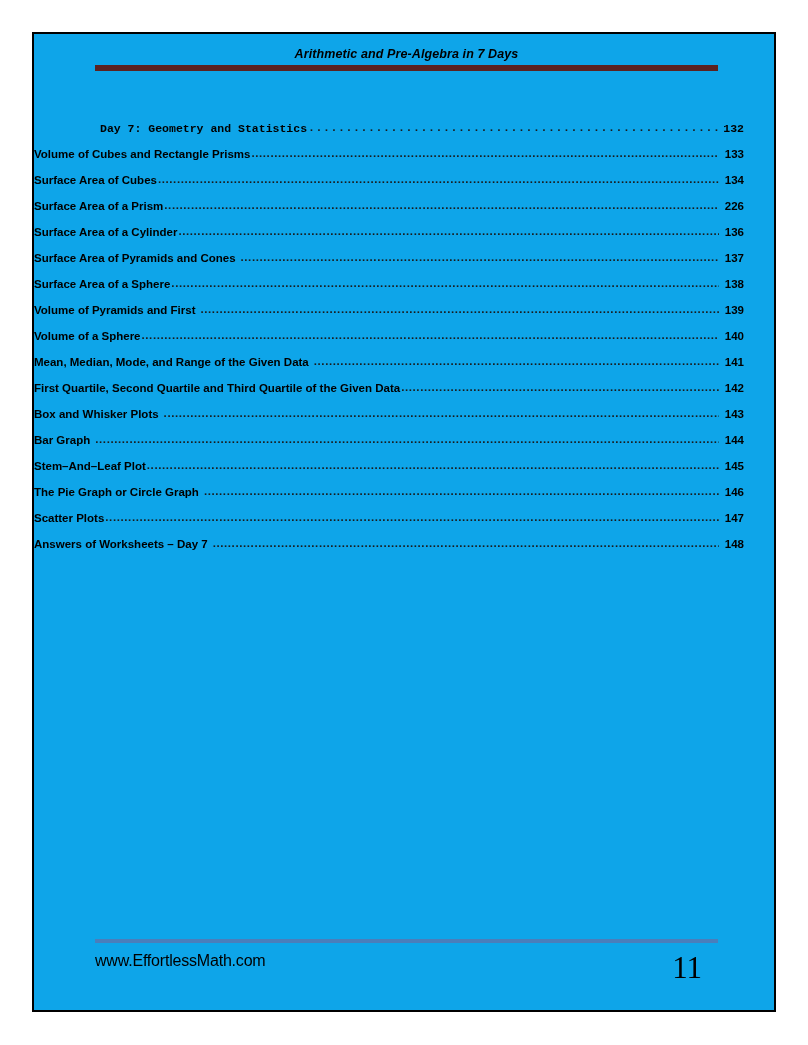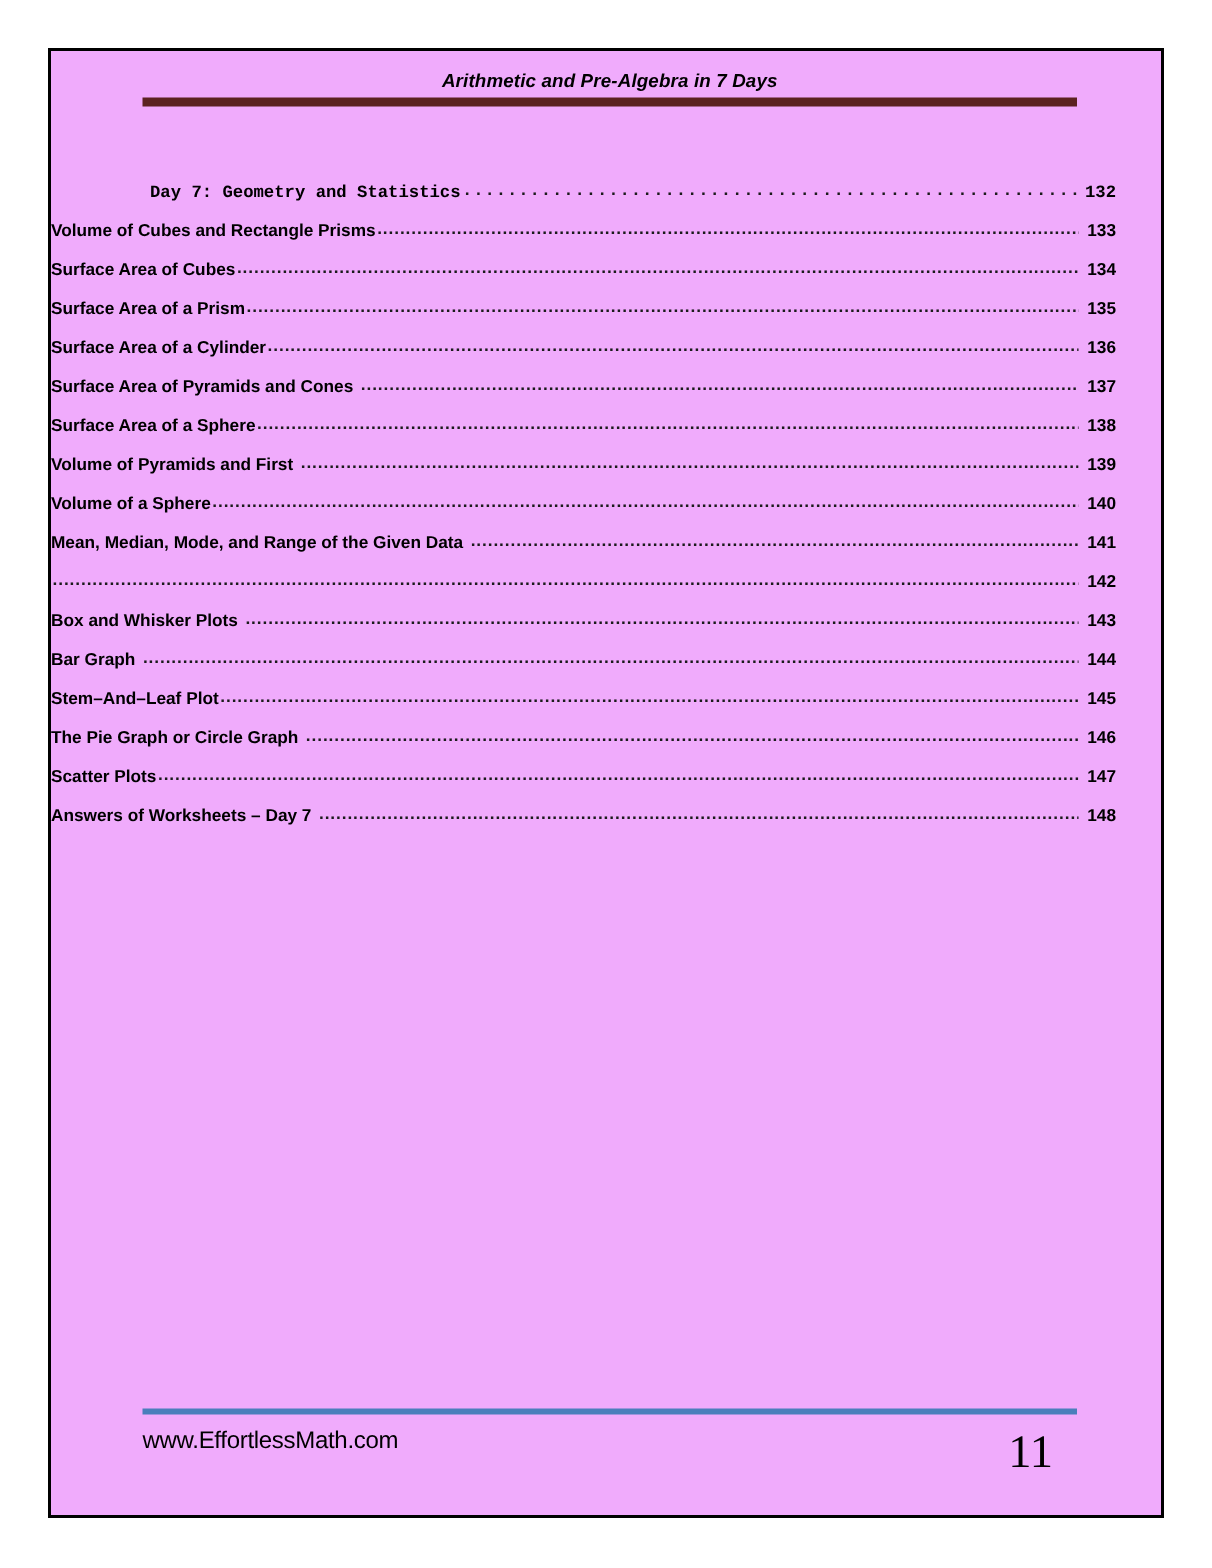--- a/index.html
+++ b/index.html
@@ -23,7 +23,7 @@
     width: 744px;
     height: 980px;
     border: 2px solid #000000;
-    background: #f0abfc;
+    background: #0ea5e9;
     box-sizing: border-box;
   }
 

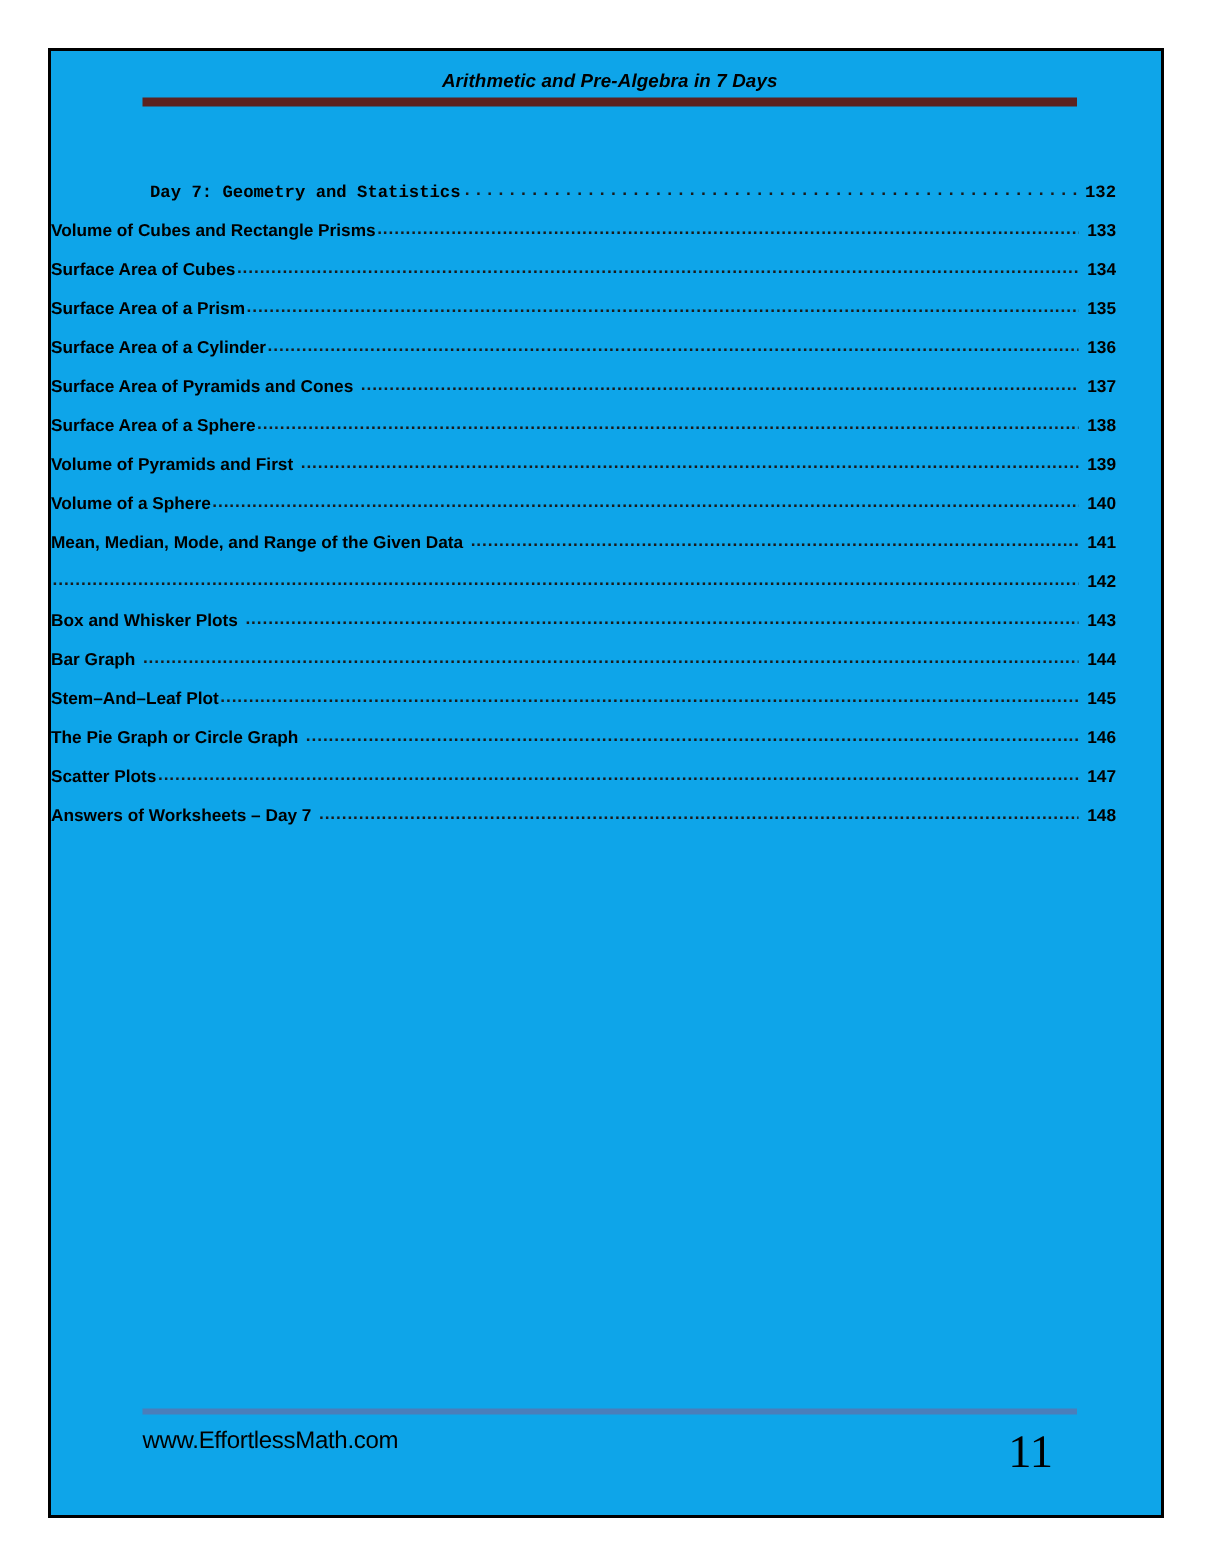--- a/index.html
+++ b/index.html
@@ -176,7 +176,7 @@
         <div class="toc-row level-2">
           <span class="toc-label">Surface Area of a Prism</span>
           <span class="toc-dots">...........................................................................................................................................................................................................................</span>
-          <span class="toc-page">135</span>
+          <span class="toc-page">226</span>
         </div>
         <div class="toc-row level-2">
           <span class="toc-label">Surface Area of a Cylinder</span>

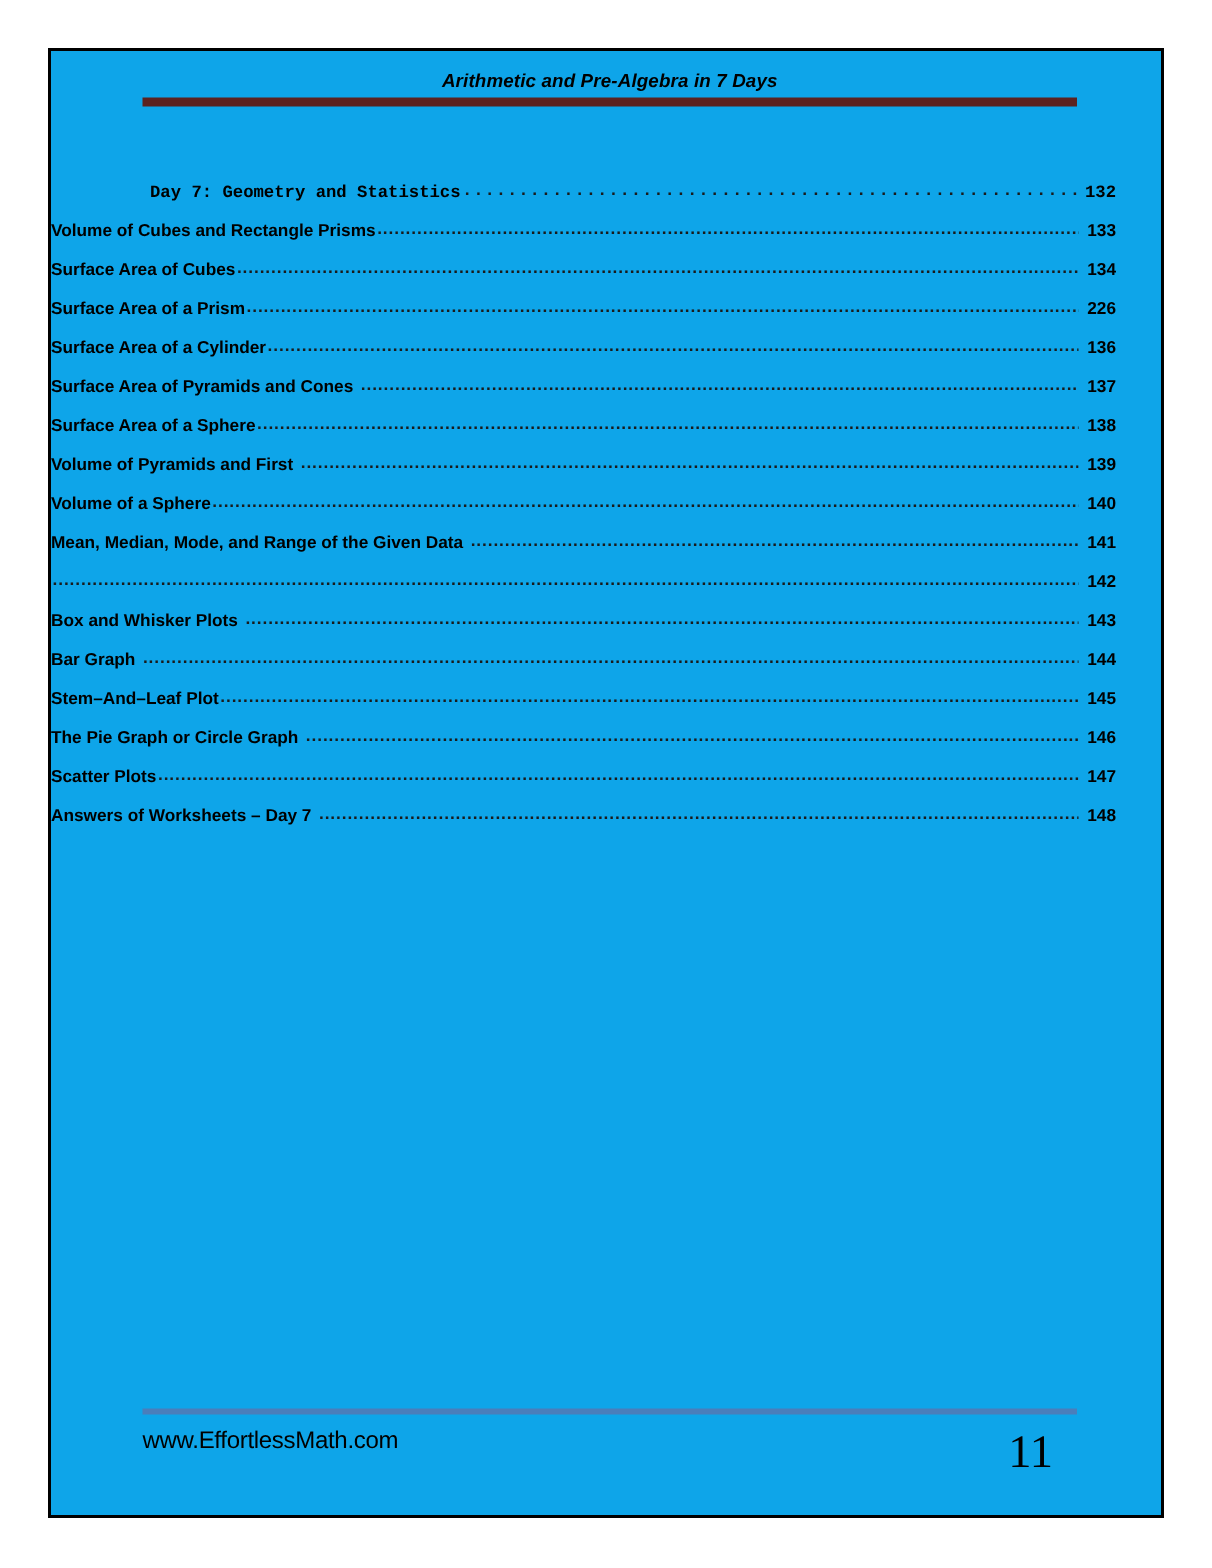--- a/index.html
+++ b/index.html
@@ -209,6 +209,7 @@
           <span class="toc-page">141</span>
         </div>
         <div class="toc-row level-2">
+          <span class="toc-label">First Quartile, Second Quartile and Third Quartile of the Given Data</span>
           <span class="toc-dots">...........................................................................................................................................................................................................................</span>
           <span class="toc-page">142</span>
         </div>

